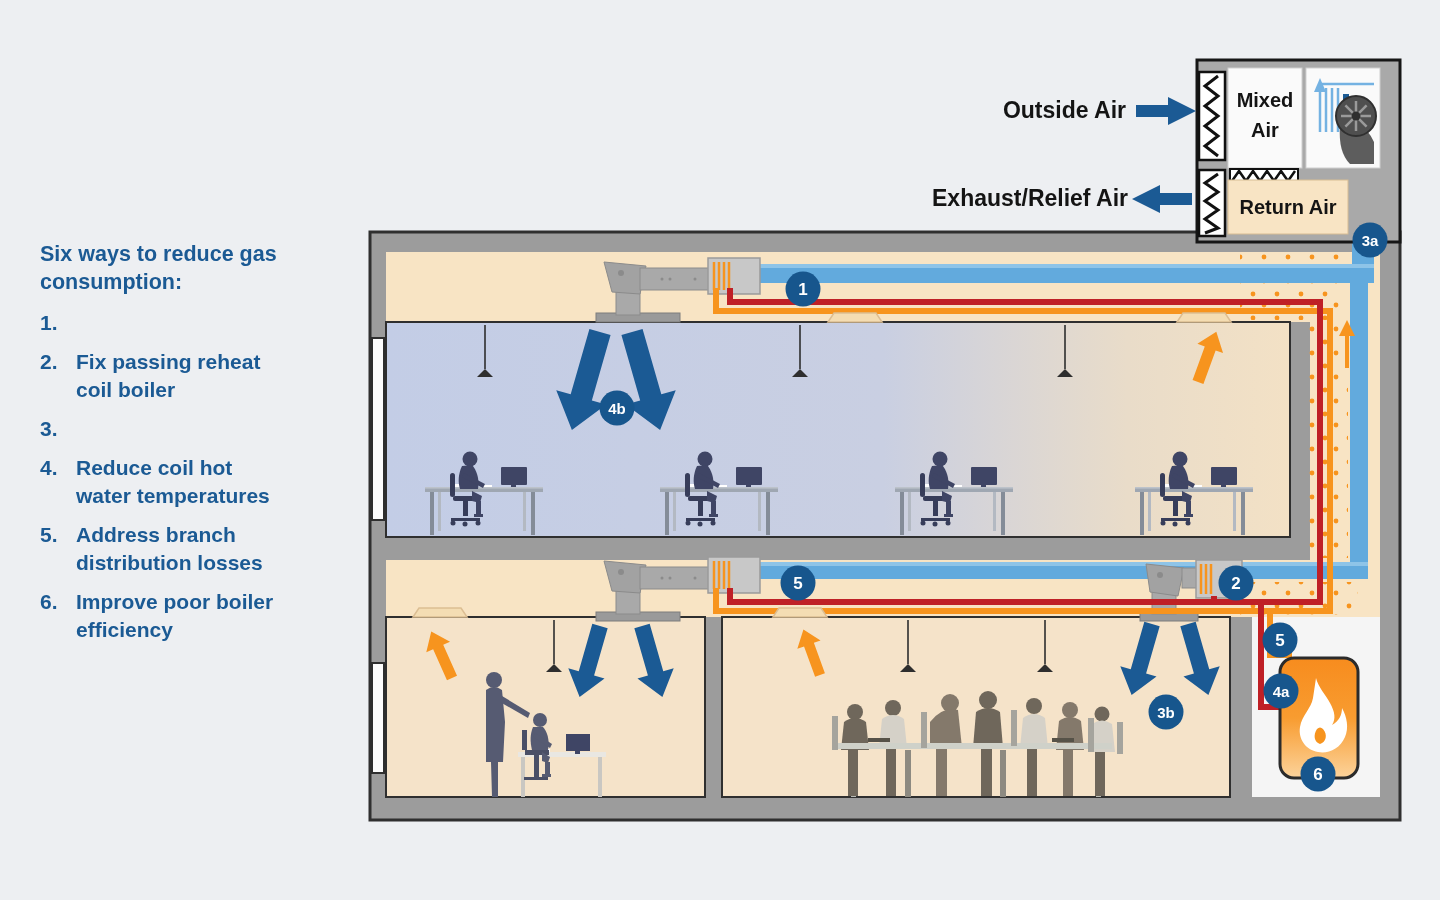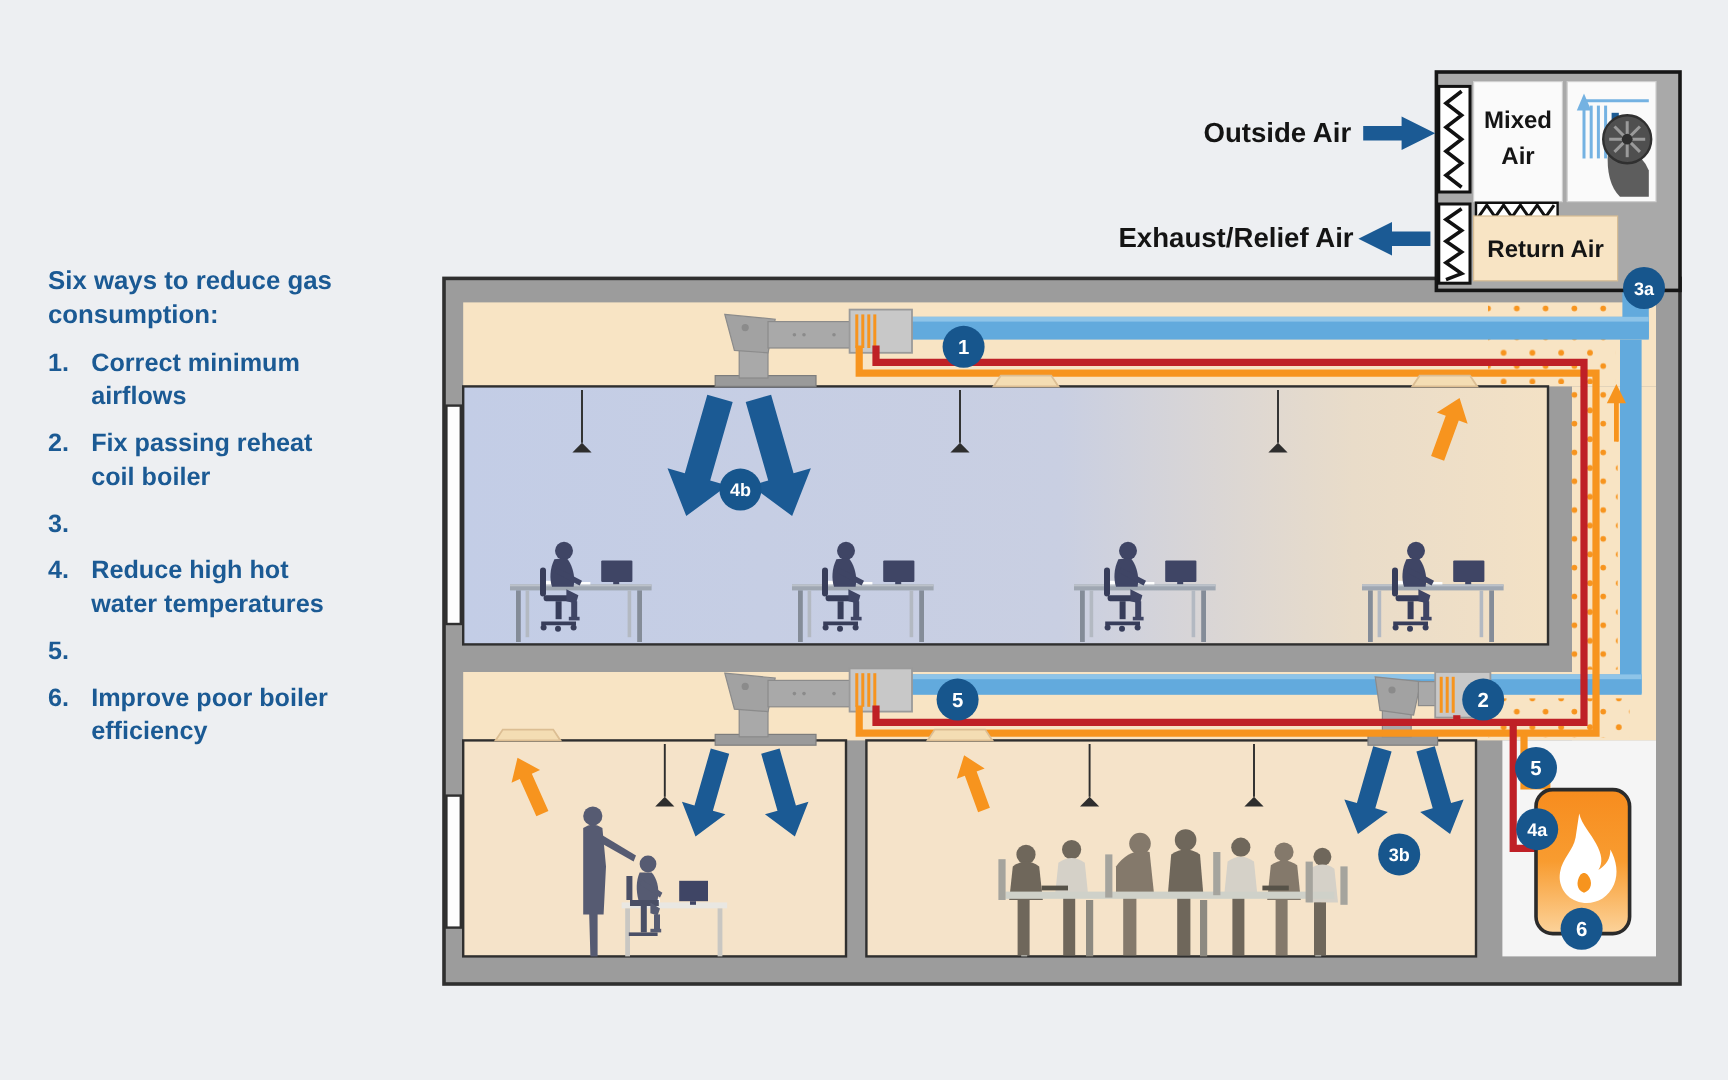--- a/index.html
+++ b/index.html
@@ -11,7 +11,7 @@
   html,body{margin:0;padding:0;}
   body{background:var(--bg);font-family:"Liberation Sans",sans-serif;}
   .stage{position:relative;width:1440px;height:900px;background:var(--bg);overflow:hidden;}
-  .left-list{position:absolute;left:40px;top:220px;width:292px;color:var(--accent_blue);}
+  .left-list{position:absolute;left:40px;top:240px;width:292px;color:var(--accent_blue);}
   .left-list h2{margin:0 0 13px 0;font-size:21.5px;line-height:28px;font-weight:bold;white-space:pre-line;}
   .left-list ol{list-style:none;margin:0;padding:0;}
   .left-list li{display:flex;margin:0 0 11px 0;font-size:21px;line-height:28px;font-weight:bold;}

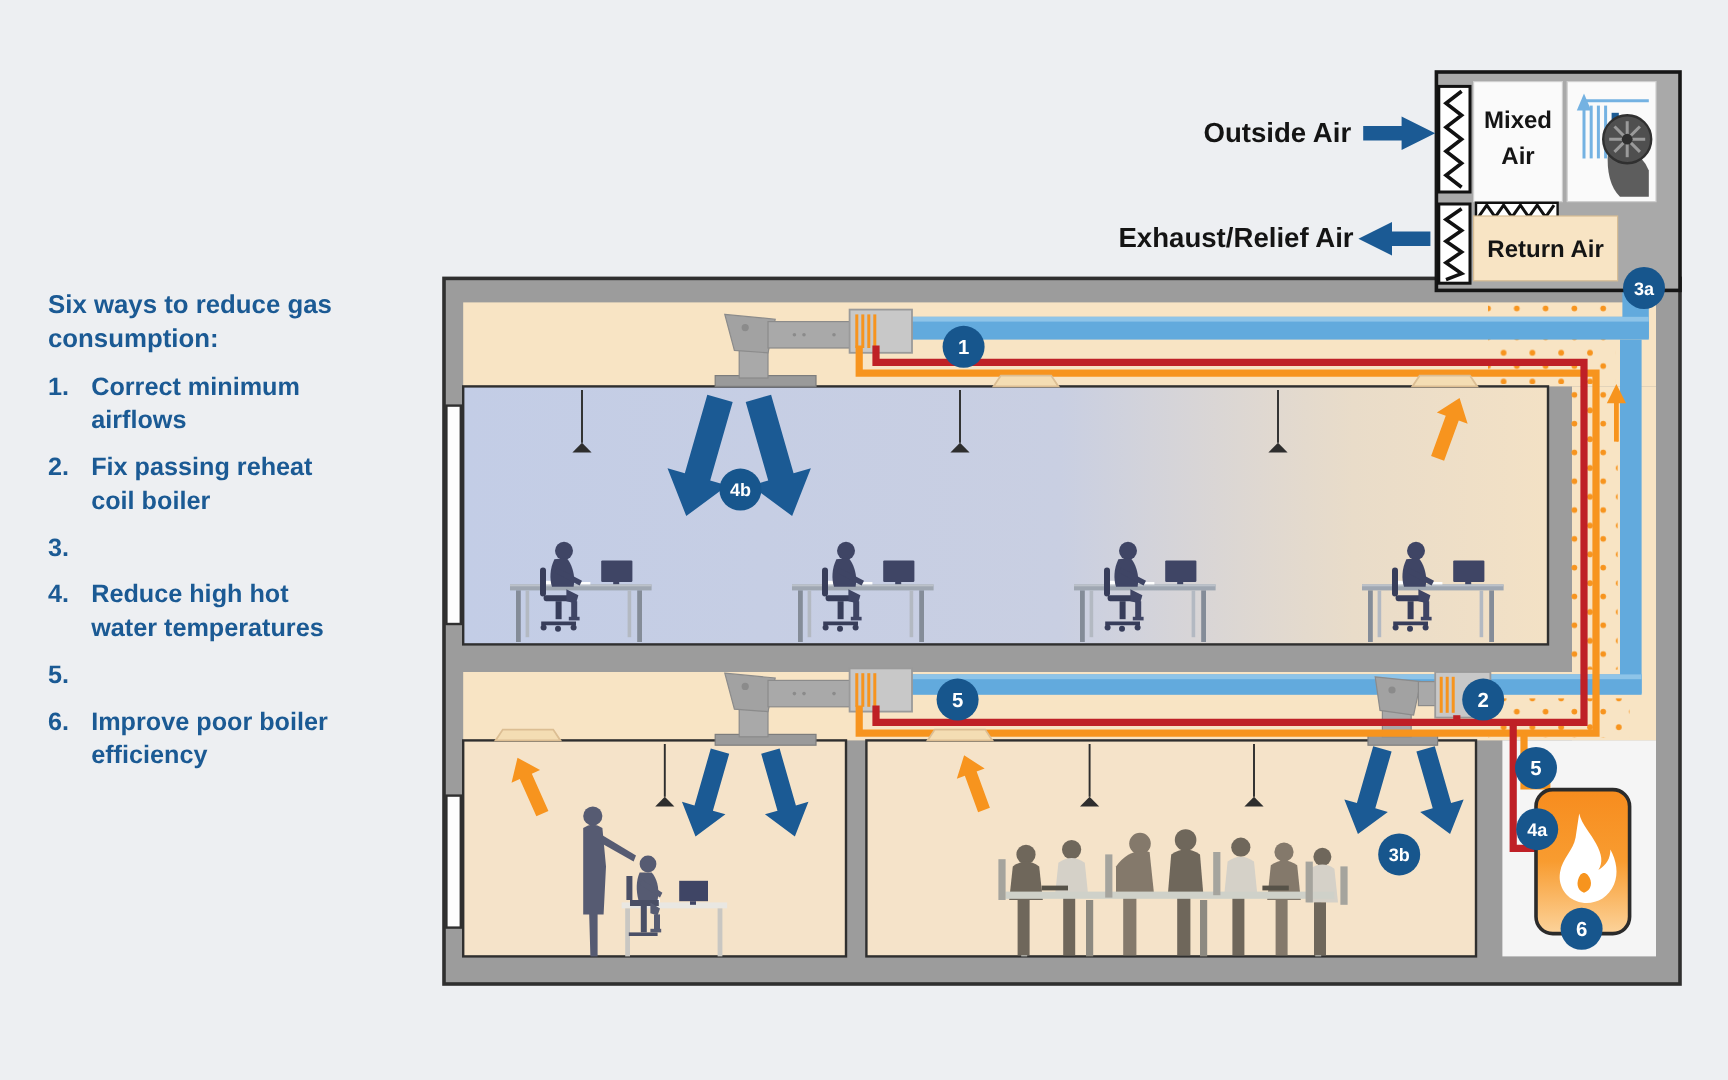--- a/index.html
+++ b/index.html
@@ -44,8 +44,6 @@
     <ol>
       <li>
           <span class="num">1.</span>
-          <span class="txt">Correct minimum
-airflows</span>
         </li>
       <li>
           <span class="num">2.</span>

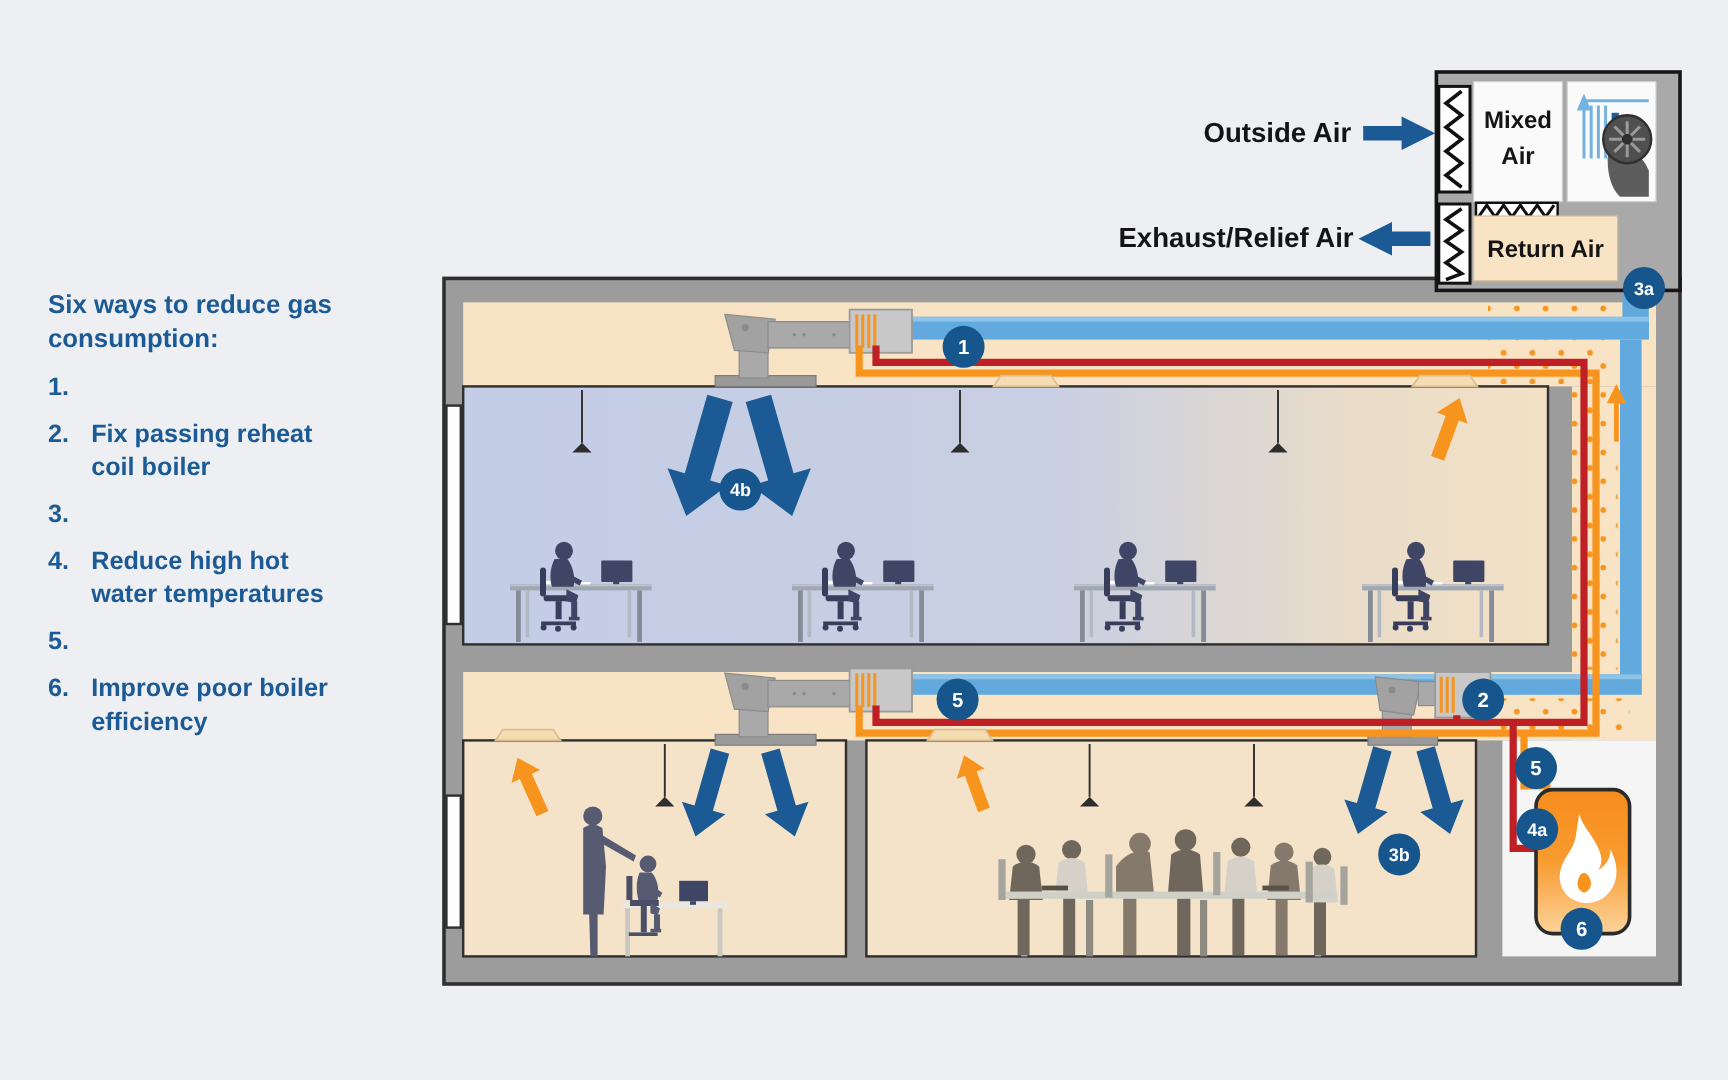--- a/index.html
+++ b/index.html
@@ -55,7 +55,7 @@
         </li>
       <li>
           <span class="num">4.</span>
-          <span class="txt">Reduce high hot
+          <span class="txt">Reduce coil hot
 water temperatures</span>
         </li>
       <li>

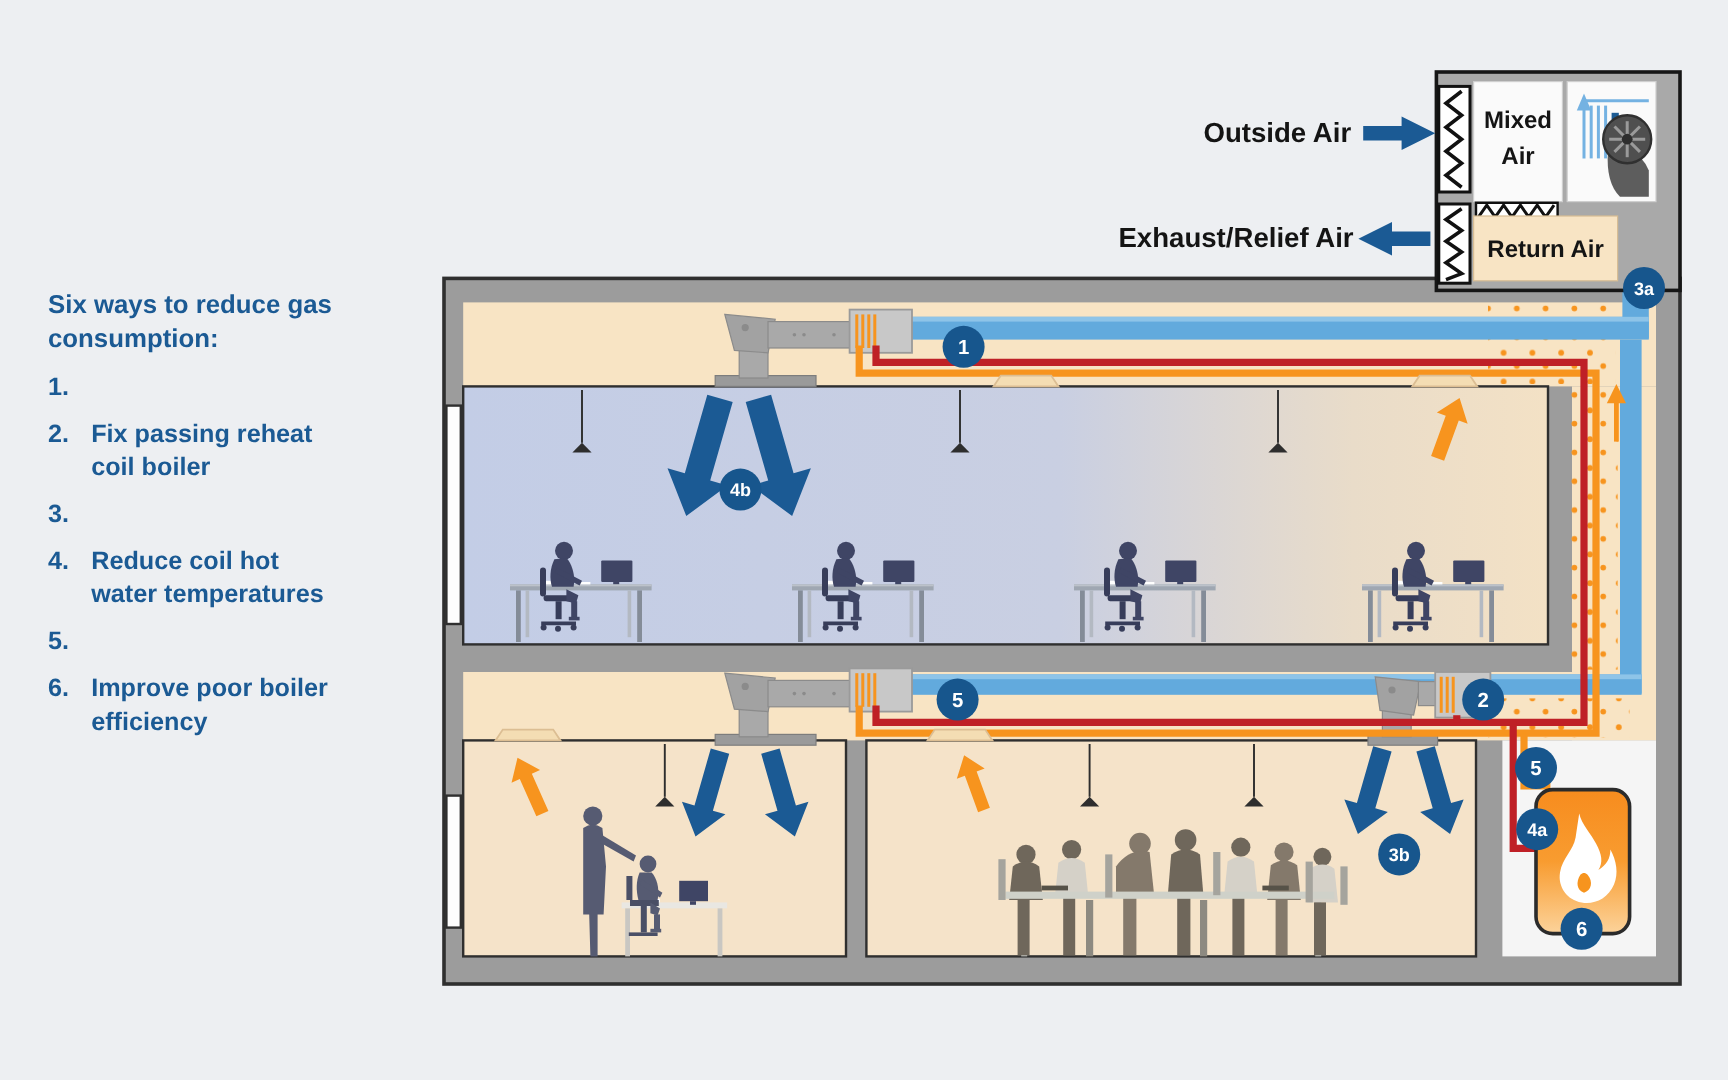--- a/index.html
+++ b/index.html
@@ -60,6 +60,8 @@
         </li>
       <li>
           <span class="num">5.</span>
+          <span class="txt">Address branch
+distribution losses</span>
         </li>
       <li>
           <span class="num">6.</span>

